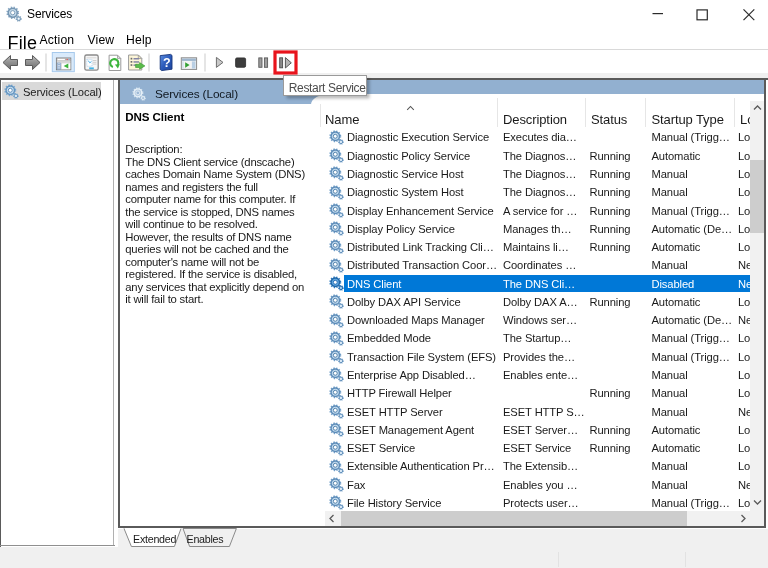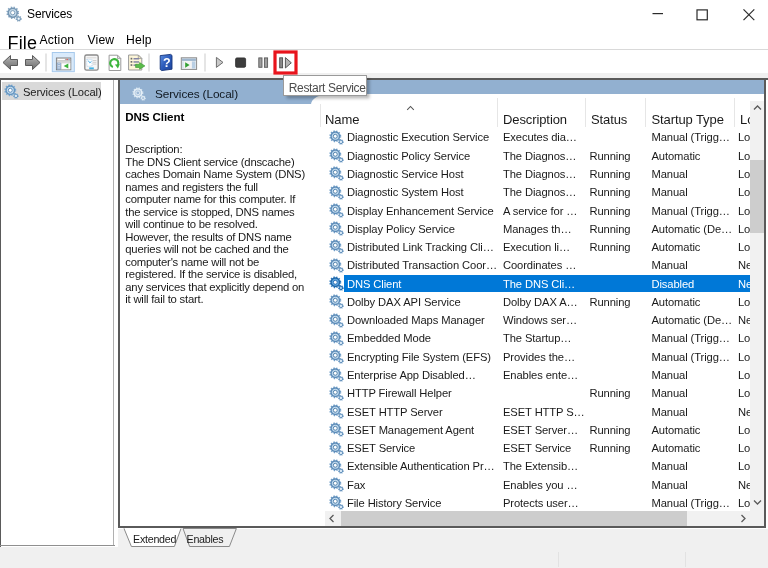--- a/index.html
+++ b/index.html
@@ -249,7 +249,7 @@
 <circle cx="12.7" cy="12.7" r="0.7" fill="#ffffff"></circle>
 </svg>
 <div class="ct" style="left:347px;top:241.07999999999998px;width:149px;color:#1a1a1a">Distributed Link Tracking Cli…</div>
-<div class="ct" style="left:503px;top:241.07999999999998px;width:80px;color:#1a1a1a">Execution li…</div>
+<div class="ct" style="left:503px;top:241.07999999999998px;width:80px;color:#1a1a1a">Maintains li…</div>
 <div class="ct" style="left:589.5px;top:241.07999999999998px;width:54px;color:#1a1a1a">Running</div>
 <div class="ct" style="left:651.5px;top:241.07999999999998px;width:81px;color:#1a1a1a">Automatic</div>
 <div class="ct" style="left:738px;top:241.07999999999998px;width:12px;overflow:hidden;color:#1a1a1a">Lo</div>

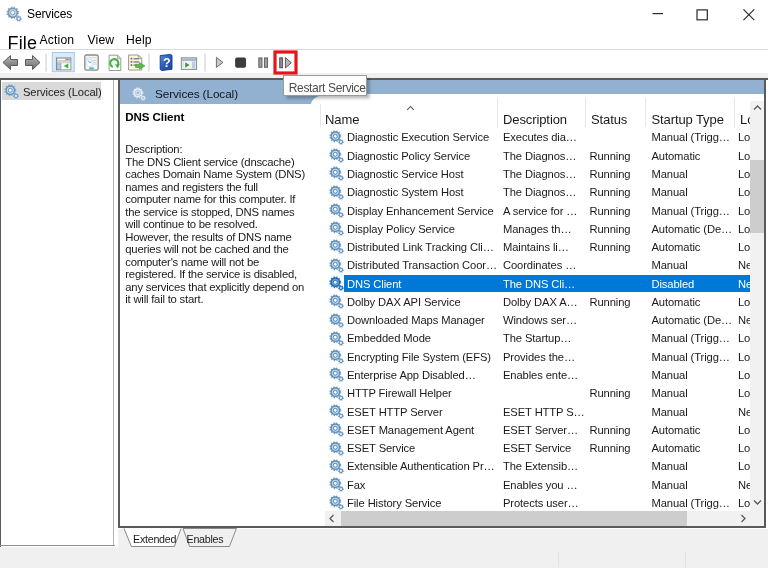--- a/index.html
+++ b/index.html
@@ -323,7 +323,7 @@
 <circle cx="12.7" cy="12.7" r="1.9" fill="#c3dcf0" stroke="#5d8cb8" stroke-width="1.0"></circle>
 <circle cx="12.7" cy="12.7" r="0.7" fill="#ffffff"></circle>
 </svg>
-<div class="ct" style="left:347px;top:350.76px;width:149px;color:#1a1a1a">Encrypting File System (EFS)</div>
+<div class="ct" style="left:347px;top:350.76px;width:149px;color:#1a1a1a">Transaction File System (EFS)</div>
 <div class="ct" style="left:503px;top:350.76px;width:80px;color:#1a1a1a">Provides the…</div>
 <div class="ct" style="left:651.5px;top:350.76px;width:81px;color:#1a1a1a">Manual (Trigg…</div>
 <div class="ct" style="left:738px;top:350.76px;width:12px;overflow:hidden;color:#1a1a1a">Lo</div>

